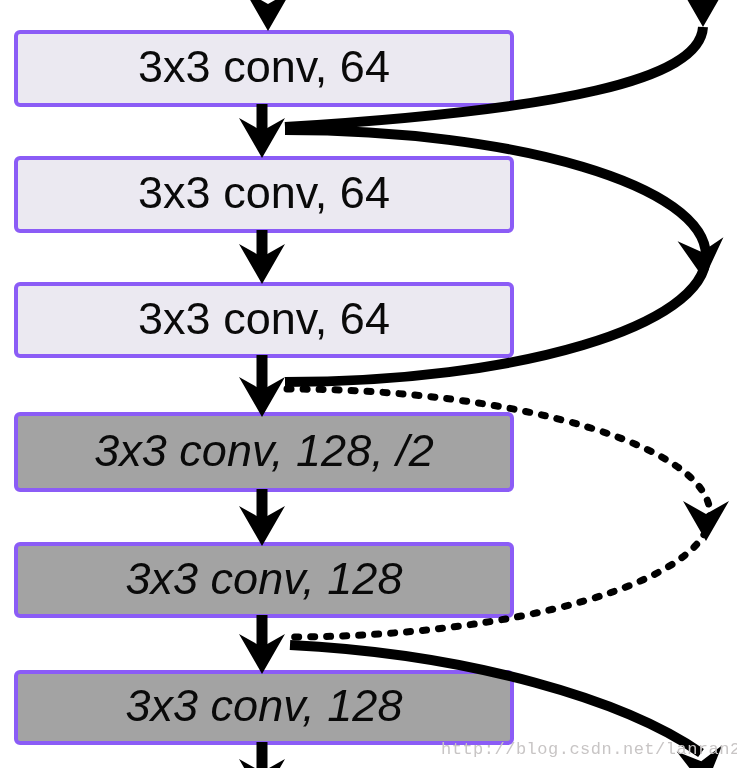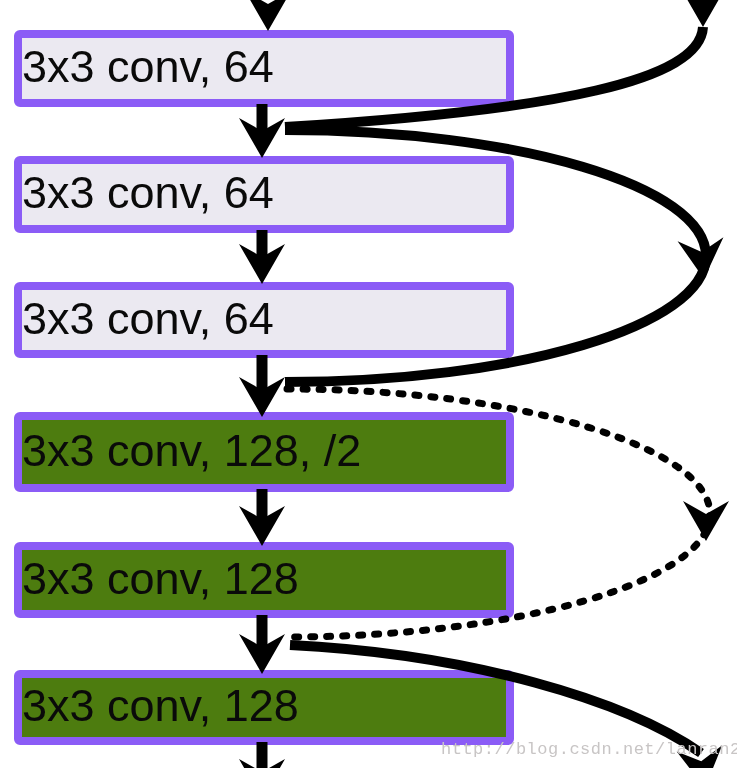--- a/index.html
+++ b/index.html
@@ -14,9 +14,9 @@
     position:absolute;
     left:14px;width:500px;
     box-sizing:border-box;
-    border:8px solid #8b5cf6;
+    border:4px solid #8b5cf6;
     border-radius:6px;
-    display:flex;align-items:center;justify-content:flex-start;
+    display:flex;align-items:center;justify-content:center;
   }
   .box .lbl{
     font-size:45px;

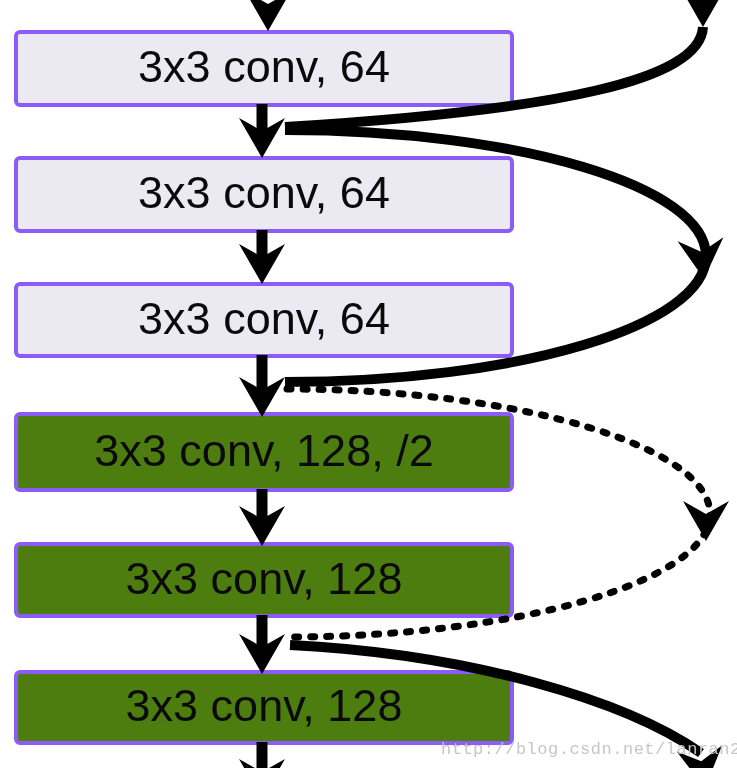--- a/index.html
+++ b/index.html
@@ -27,7 +27,7 @@
     padding-bottom:4px;
   }
   .conv64{background:#ebe9f1;}
-  .conv128{background:#4d7c0f;}
+  .conv128{background:#a3a3a3;font-style:italic;}
   #arrows{position:absolute;left:0;top:0;pointer-events:none;}
   #watermark{
     position:absolute;

